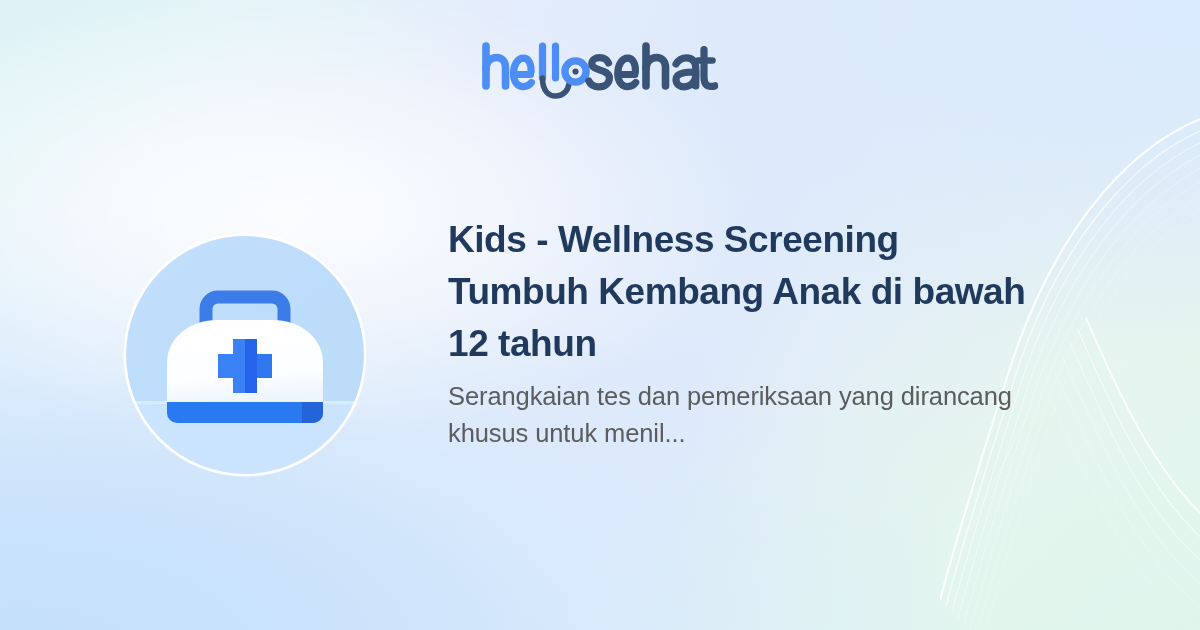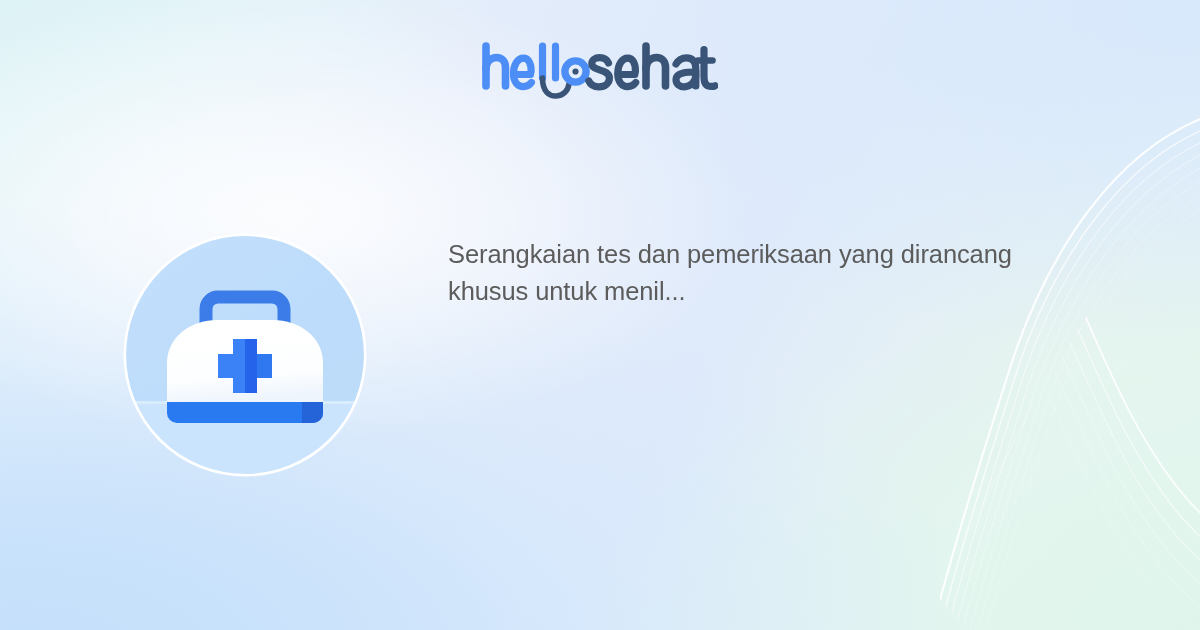--- a/index.html
+++ b/index.html
@@ -218,6 +218,7 @@
   </svg>
 
   <div id="text-block">
+    <h1 id="headline">Kids - Wellness Screening Tumbuh Kembang Anak di bawah 12 tahun</h1>
     <p id="subhead">Serangkaian tes dan pemeriksaan yang dirancang khusus untuk menil...</p>
   </div>
 

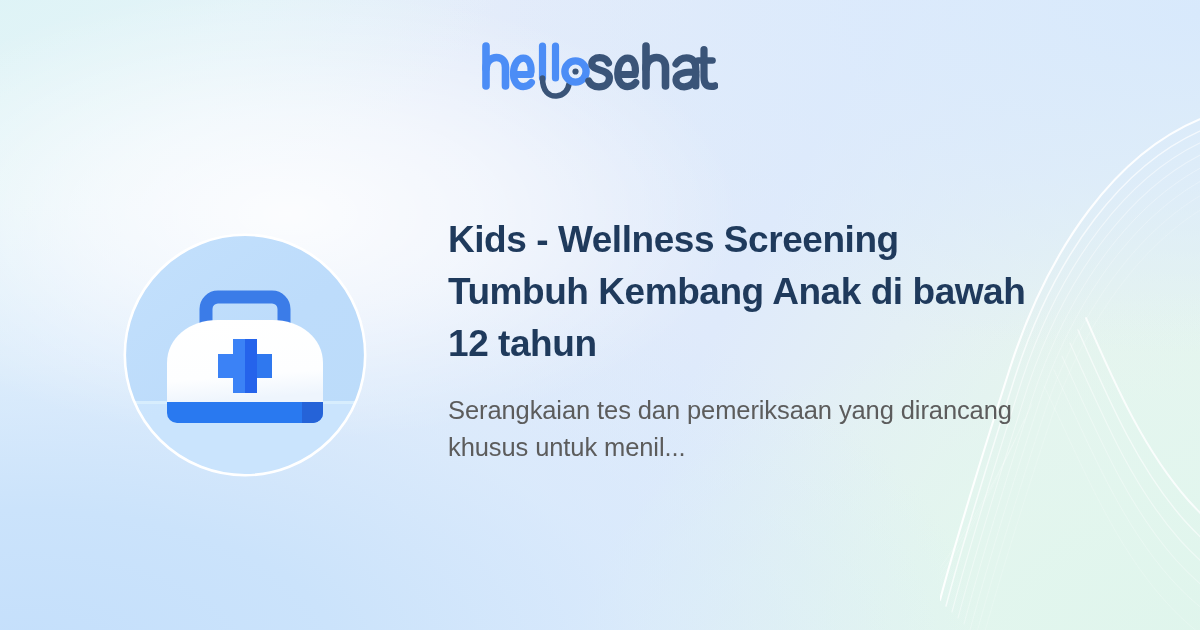--- a/index.html
+++ b/index.html
@@ -93,7 +93,7 @@
     white-space: pre-line;
   }
   #subhead {
-    margin: 22px 0 0 0;
+    margin: 8px 0 0 0;
     font-size: 25.5px;
     line-height: 37px;
     font-weight: normal;

